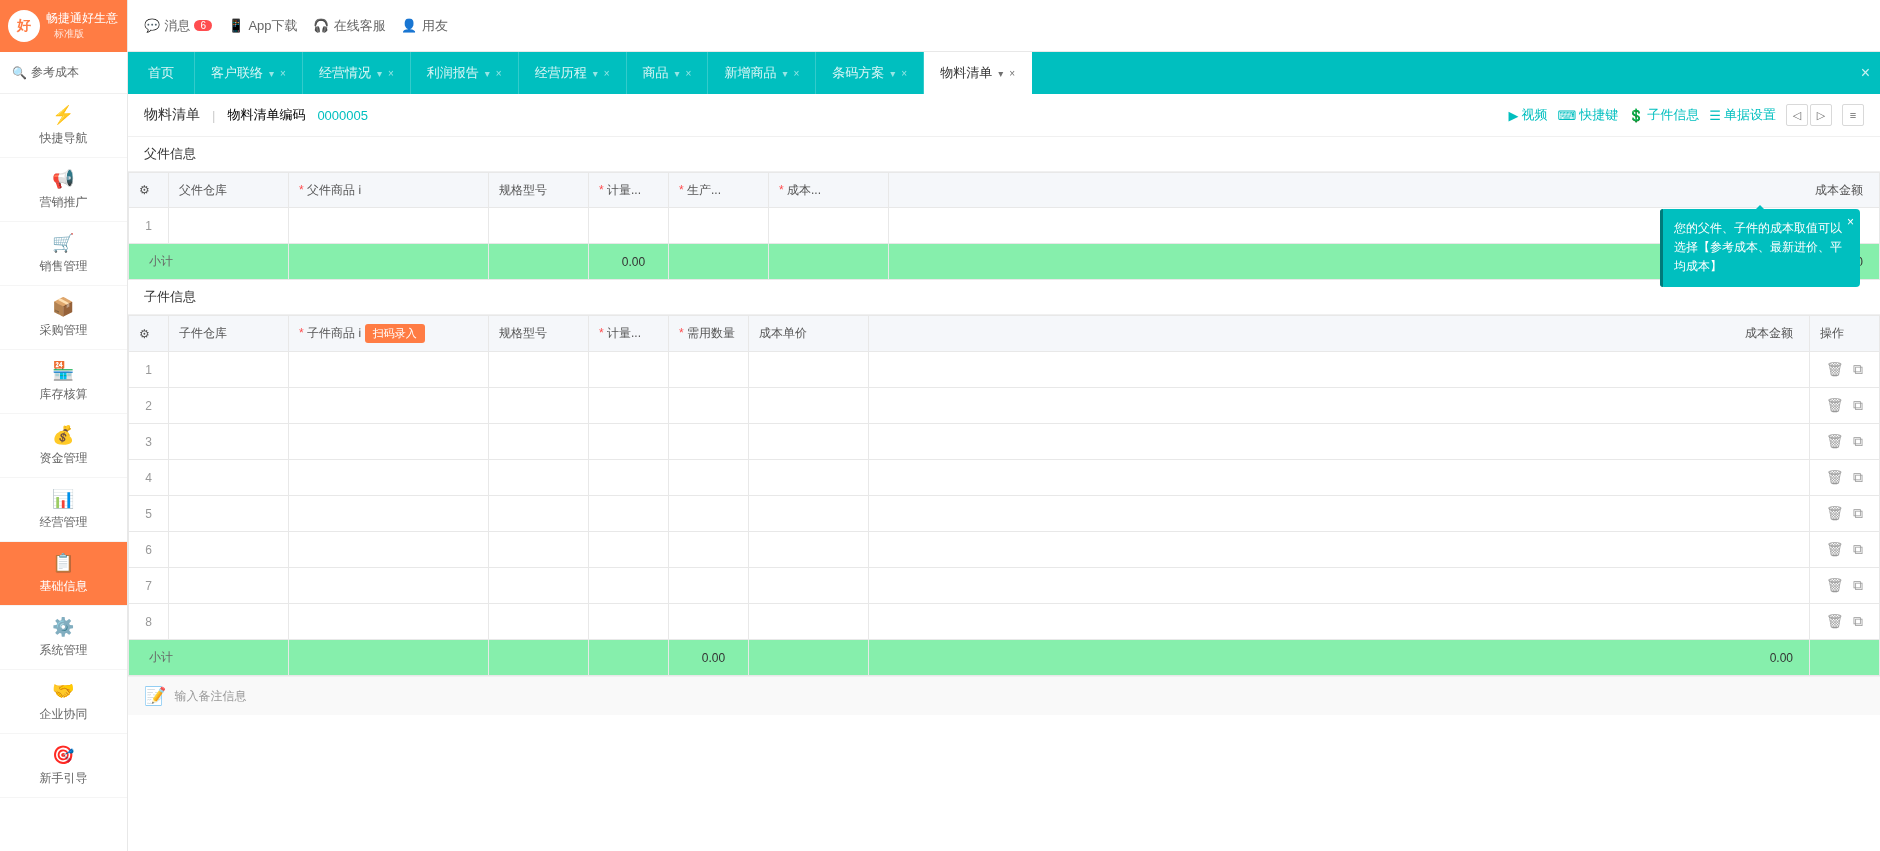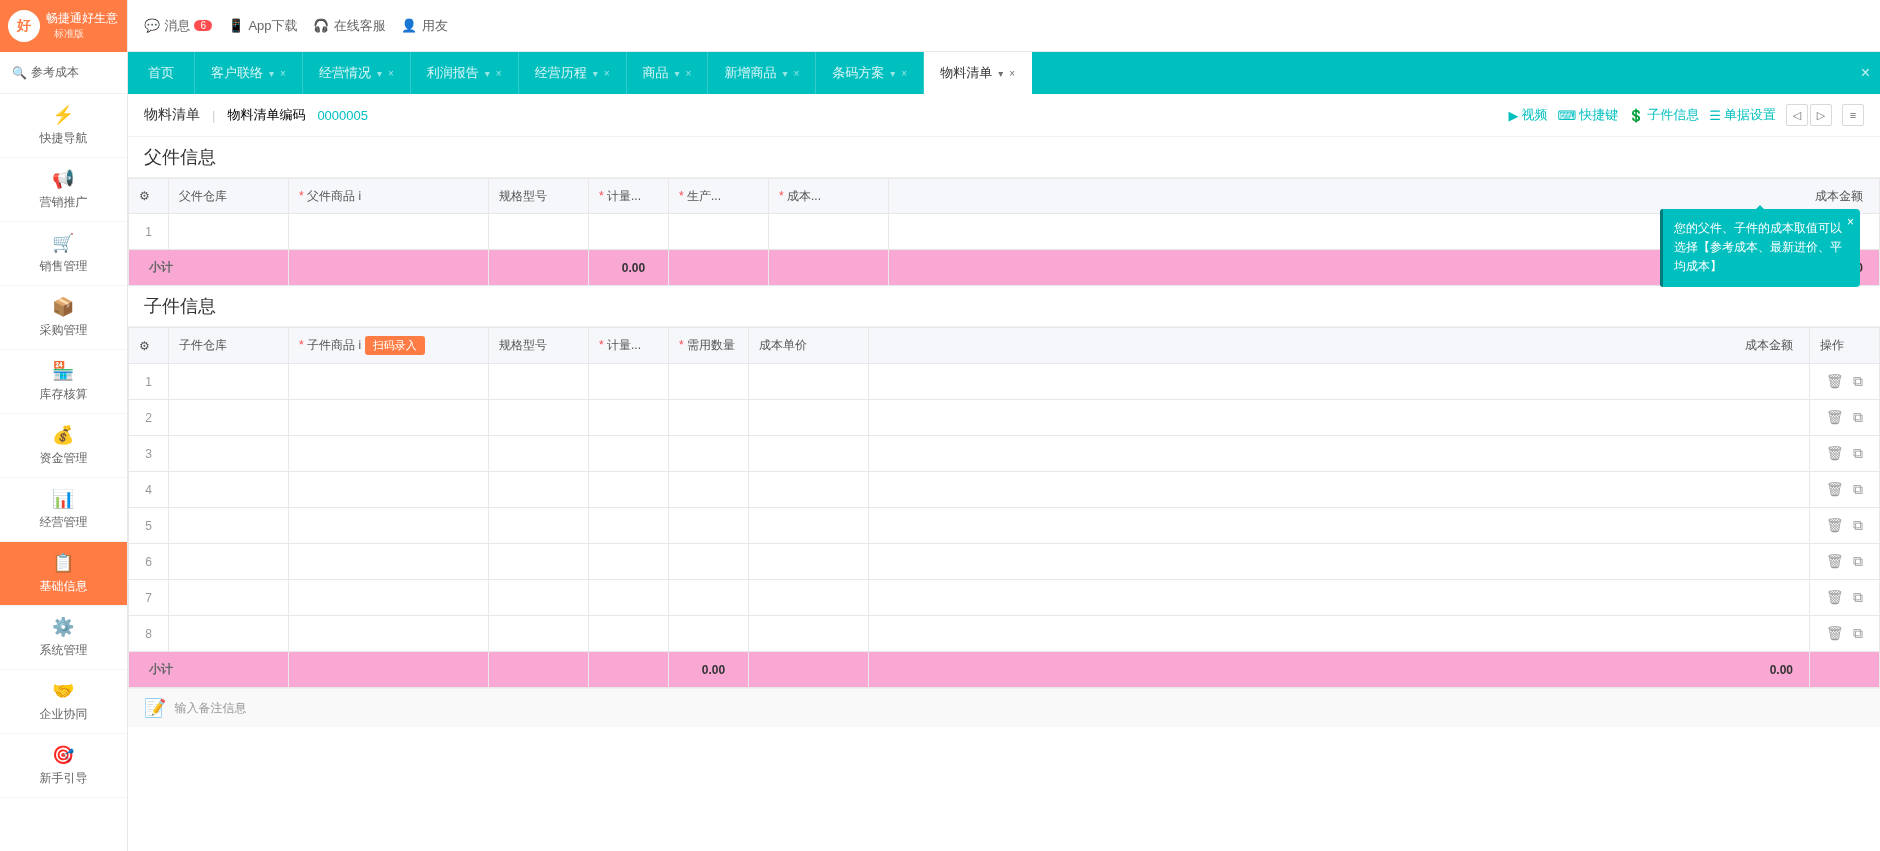--- a/index.html
+++ b/index.html
@@ -52,7 +52,7 @@
 
     
     .section { margin: 0; }
-    .section-title { padding: 8px 16px; font-size: 18px; color: #333; font-weight: 500; background: #fff; border-bottom: 1px solid #f0f0f0; }
+    .section-title { padding: 8px 16px; font-size: 13px; color: #333; font-weight: 500; background: #fff; border-bottom: 1px solid #f0f0f0; }
 
     
     .data-table { width: 100%; border-collapse: collapse; font-size: 12px; }

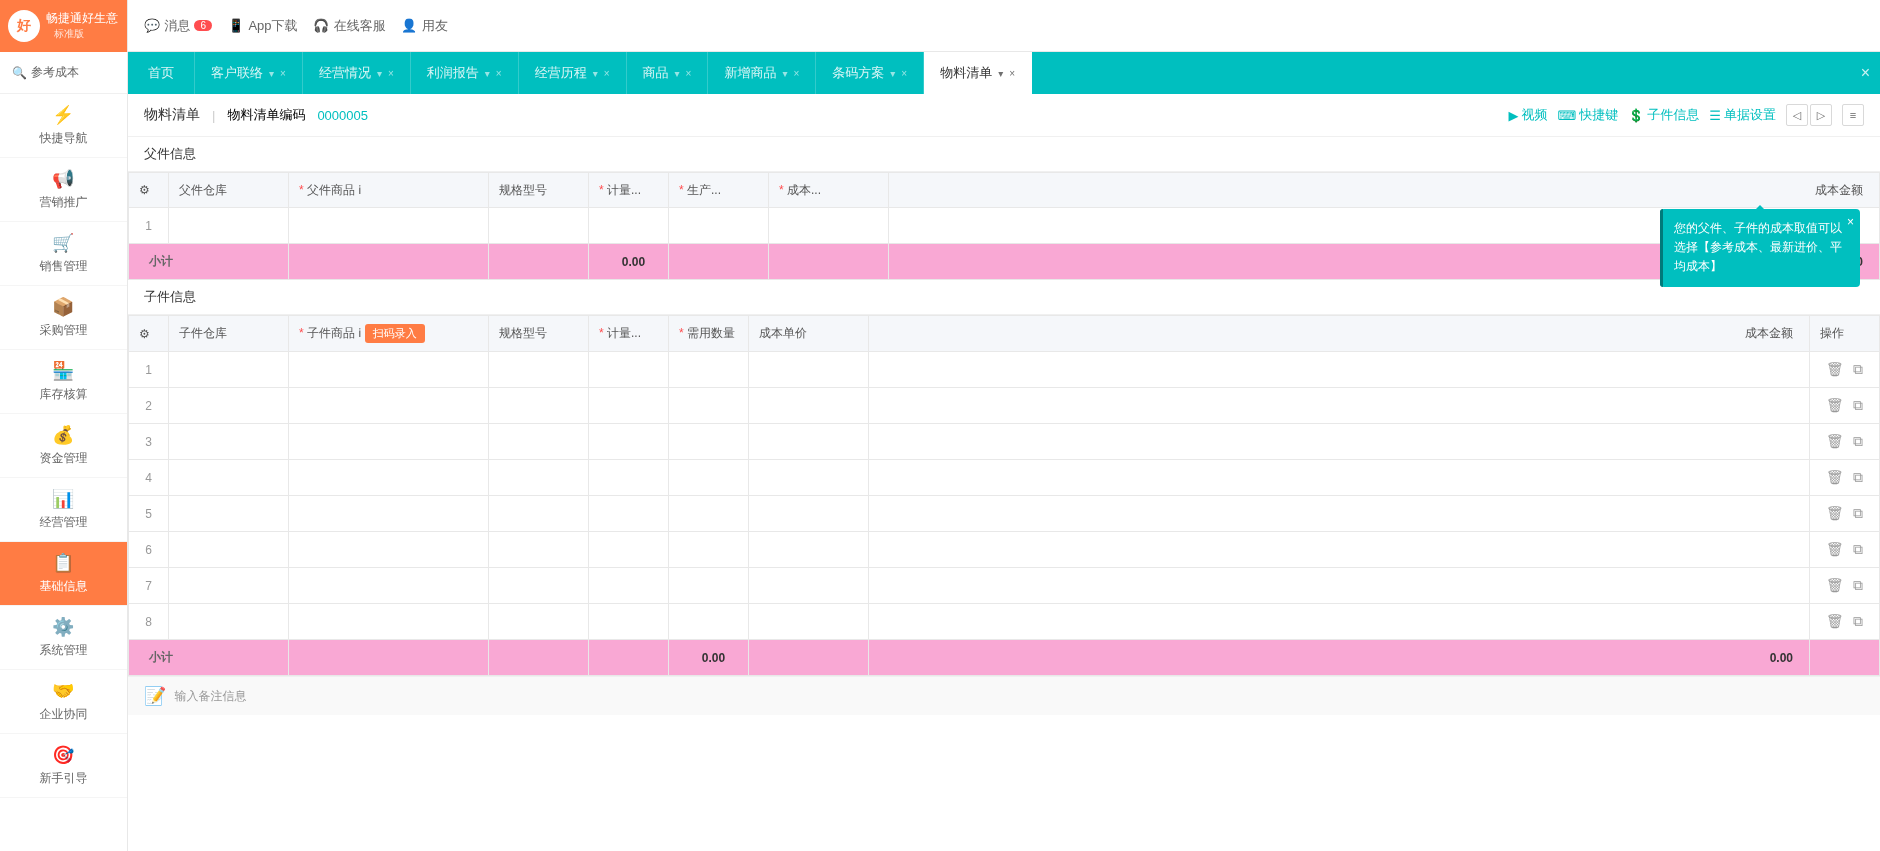--- a/index.html
+++ b/index.html
@@ -60,7 +60,7 @@
     .data-table th .required { color: #ff4d4f; }
     .data-table td { border: 1px solid #e8e8e8; padding: 0; height: 36px; }
     .data-table td.row-num { text-align: center; color: #999; padding: 0 8px; width: 40px; }
-    .data-table .subtotal-row td { background: #f9a8d4; font-weight: 700; padding-left: 20px; }
+    .data-table .subtotal-row td { background: #86efac; font-weight: 400; padding-left: 20px; }
     .data-table .subtotal-label { padding: 6px 10px; color: #666; }
     .data-table .subtotal-val { padding: 6px 10px; color: #333; }
     .col-settings { width: 40px; text-align: center; }

